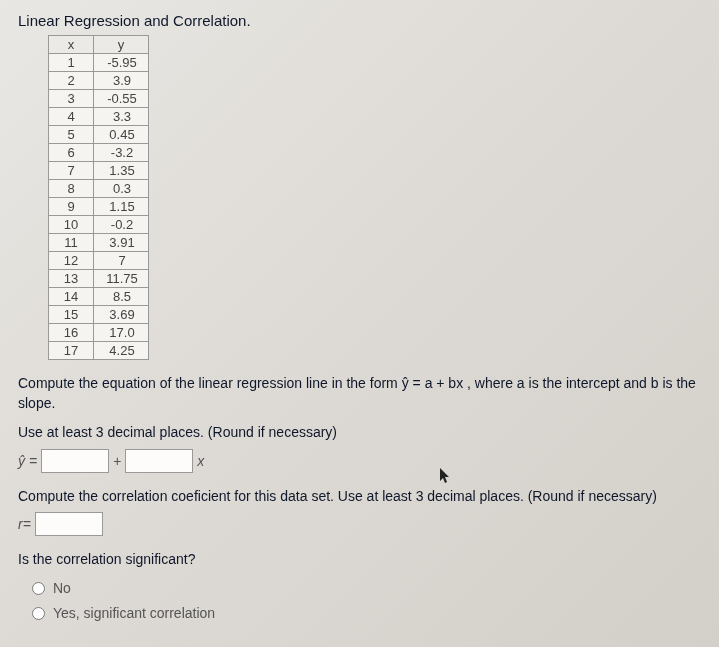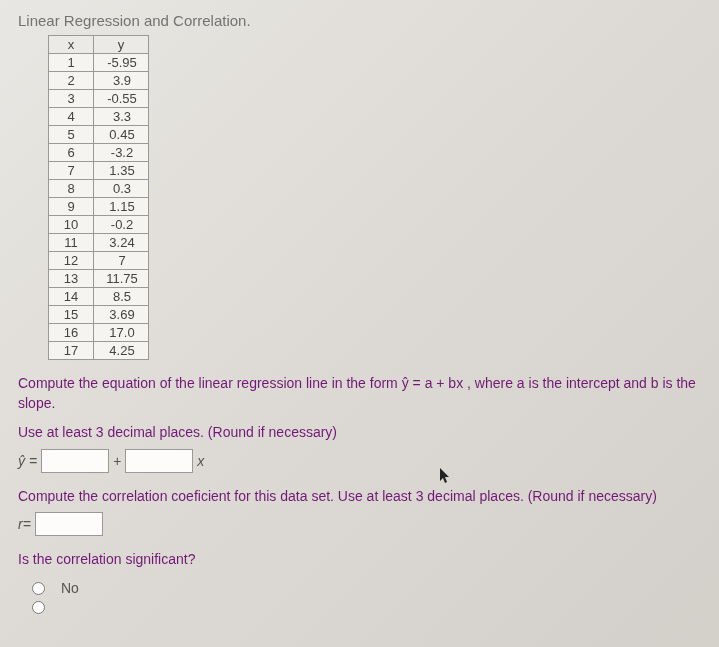--- a/index.html
+++ b/index.html
@@ -16,7 +16,7 @@
   .title {
     font-size: 15px;
     margin-bottom: 6px;
-    color: #737373;
+    color: #0f172a;
   }
   table.data {
     border-collapse: collapse;

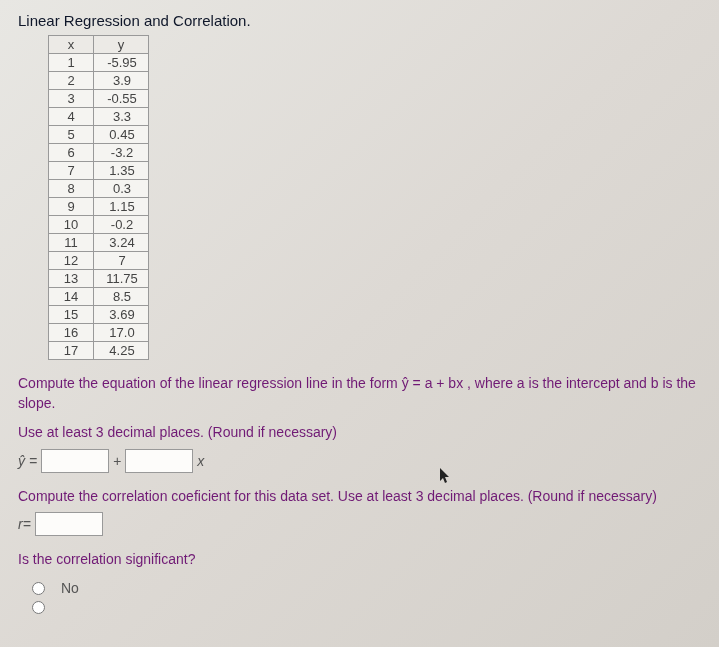--- a/index.html
+++ b/index.html
@@ -133,7 +133,7 @@
       </tr>
     <tr>
         <td>11</td>
-        <td class="y">3.24</td>
+        <td class="y">3.91</td>
       </tr>
     <tr>
         <td>12</td>

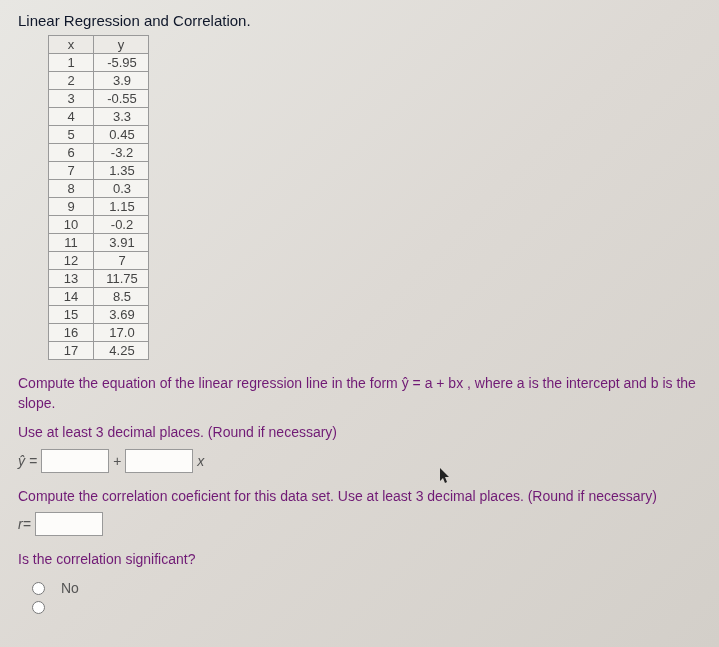--- a/index.html
+++ b/index.html
@@ -43,7 +43,7 @@
   p.prompt {
     margin: 10px 0 6px 0;
     line-height: 1.4;
-    color: #701a75;
+    color: #0f172a;
   }
   .eqline {
     display: flex;

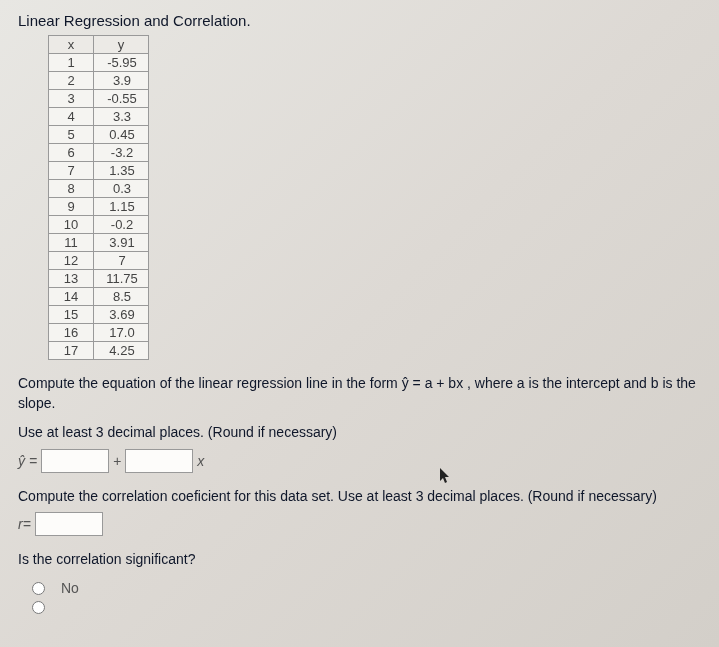--- a/index.html
+++ b/index.html
@@ -67,7 +67,7 @@
     line-height: 1.8;
     color: #555;
   }
-  .radios label { display: flex; align-items: center; gap: 16px; }
+  .radios label { display: flex; align-items: center; gap: 8px; }
   input[type=radio]{ margin:0; }
   .cursor {
     position: absolute;

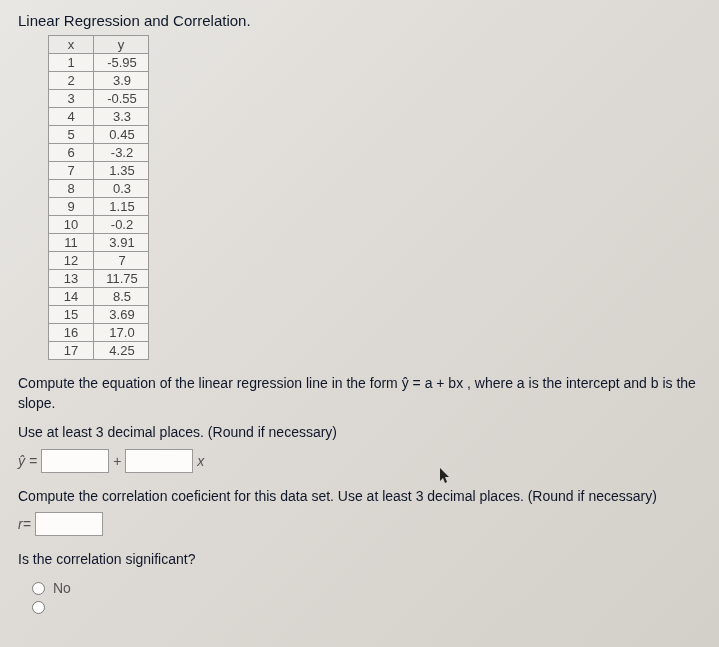--- a/index.html
+++ b/index.html
@@ -198,6 +198,7 @@
   </label>
   <label>
     <input type="radio" name="sig" style="">
+    <span>Yes, significant correlation</span>
   </label>
 </div>
 

